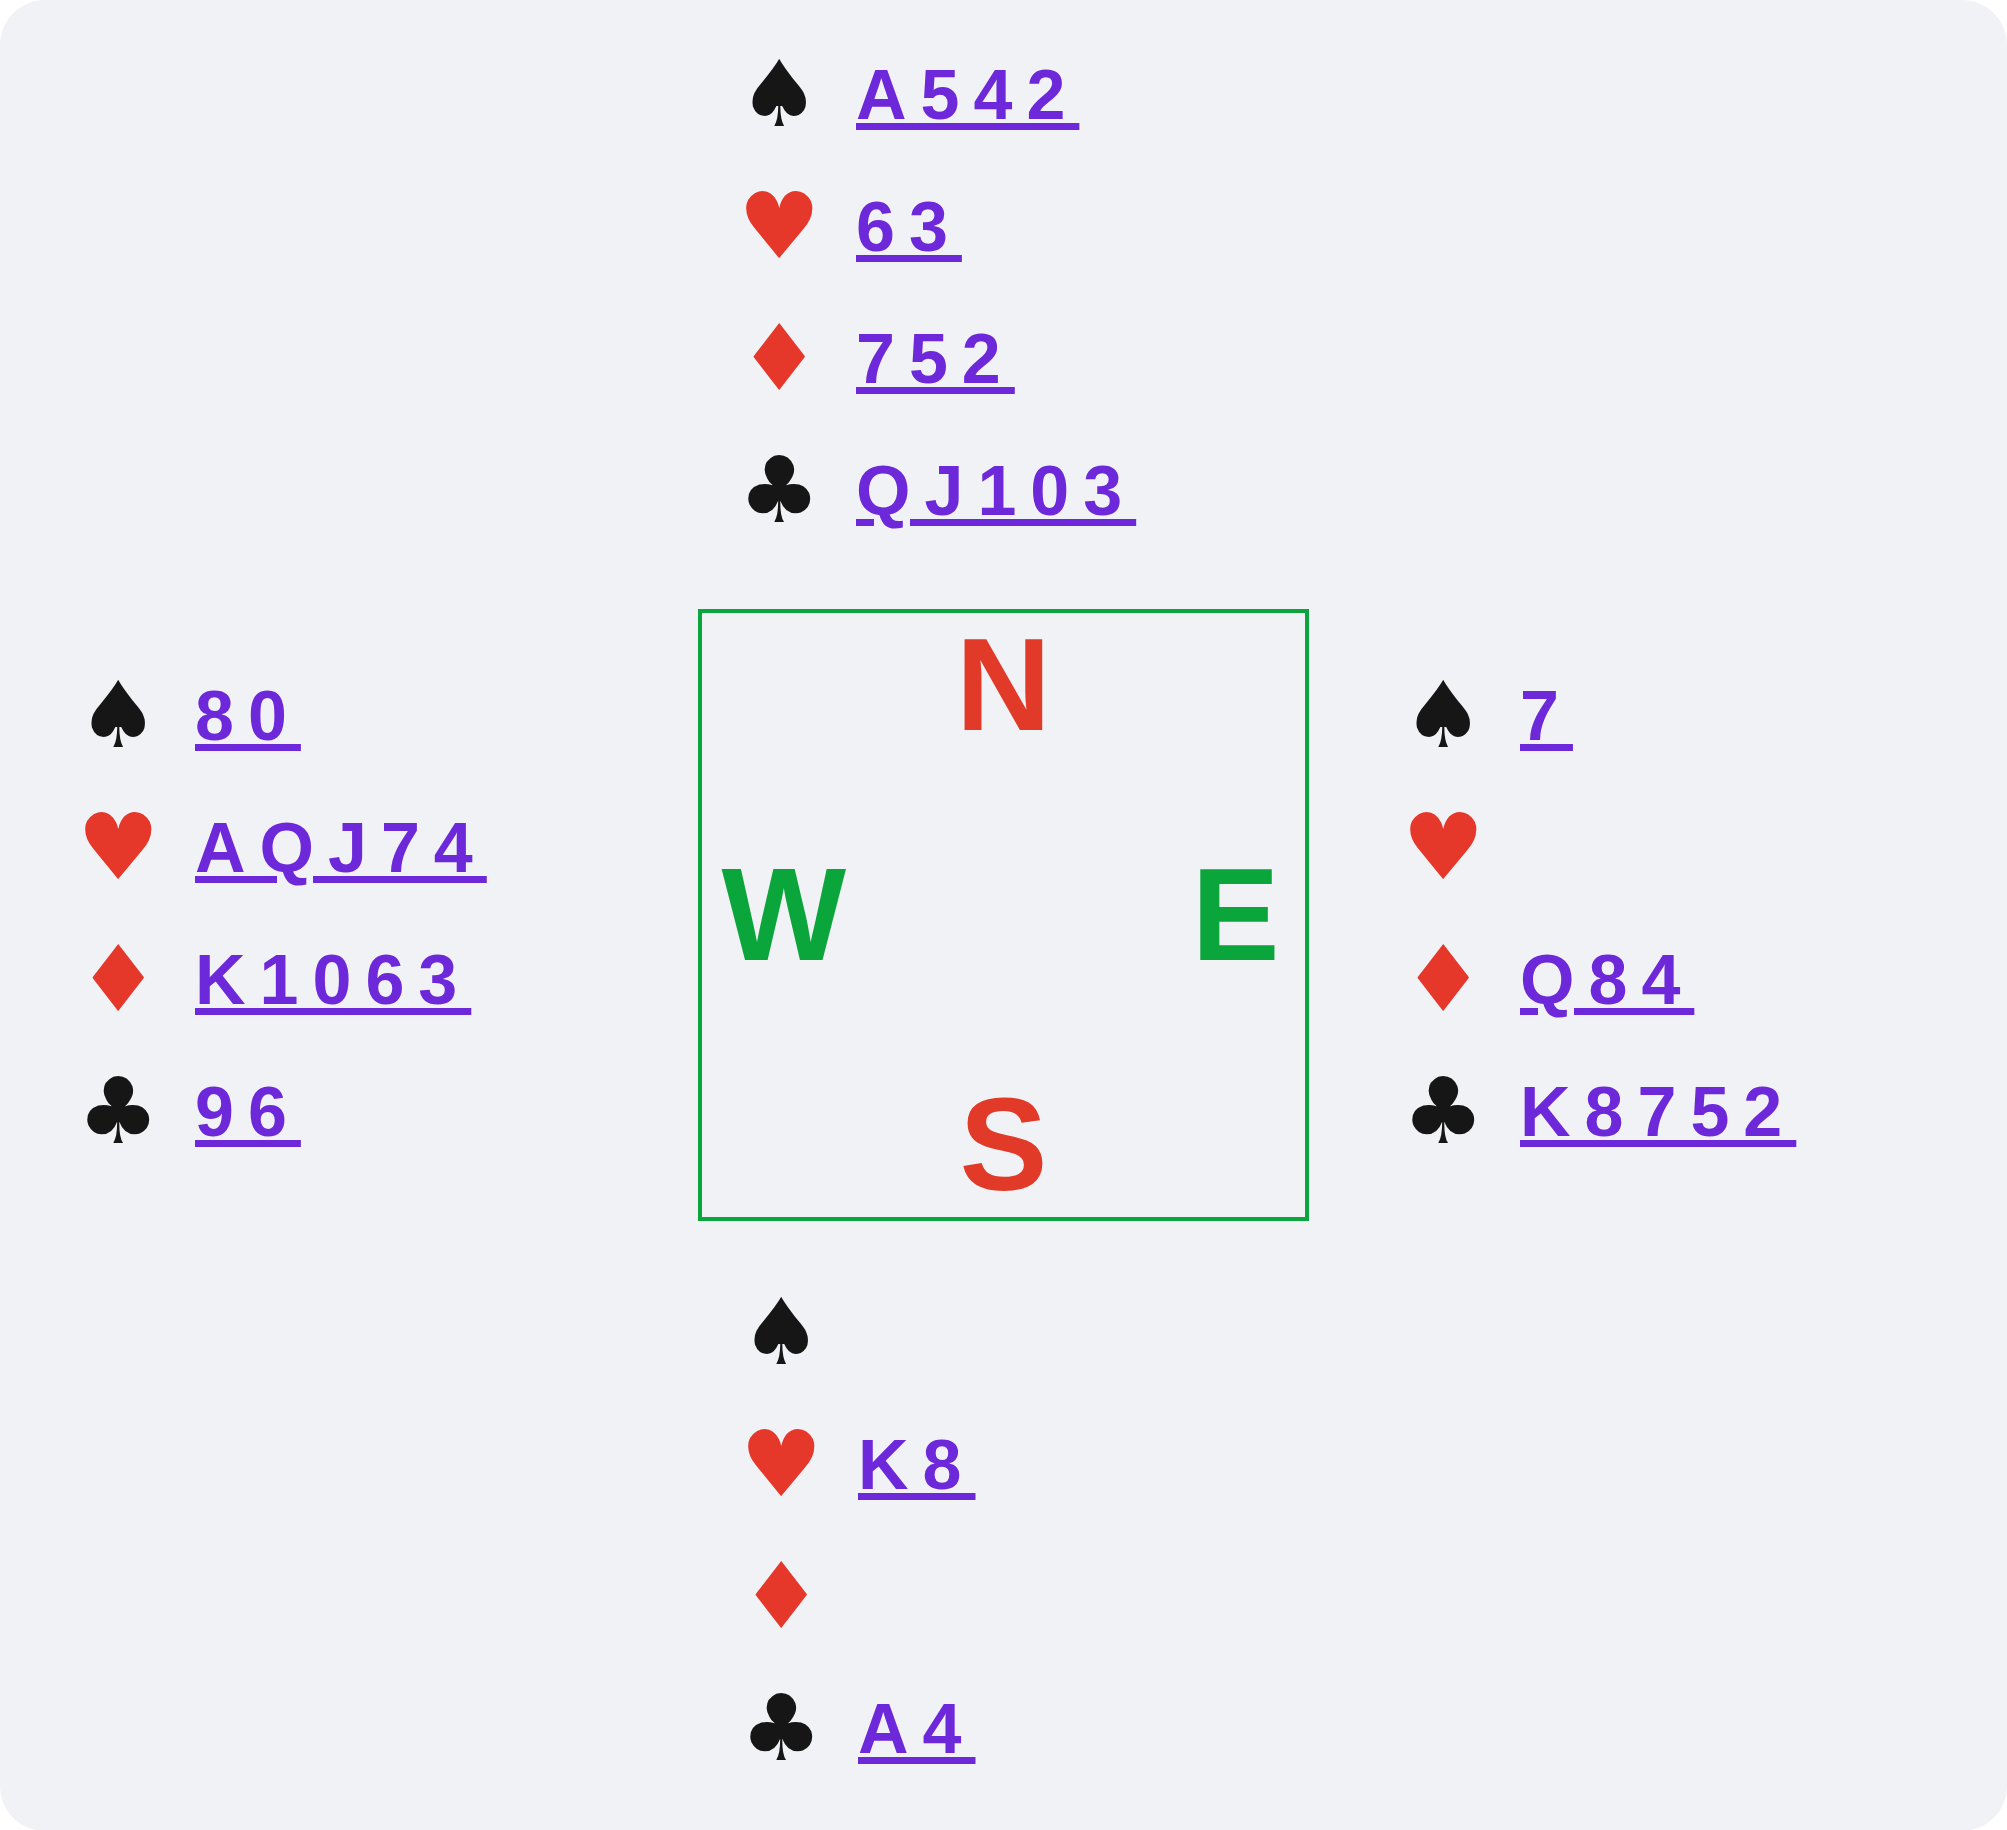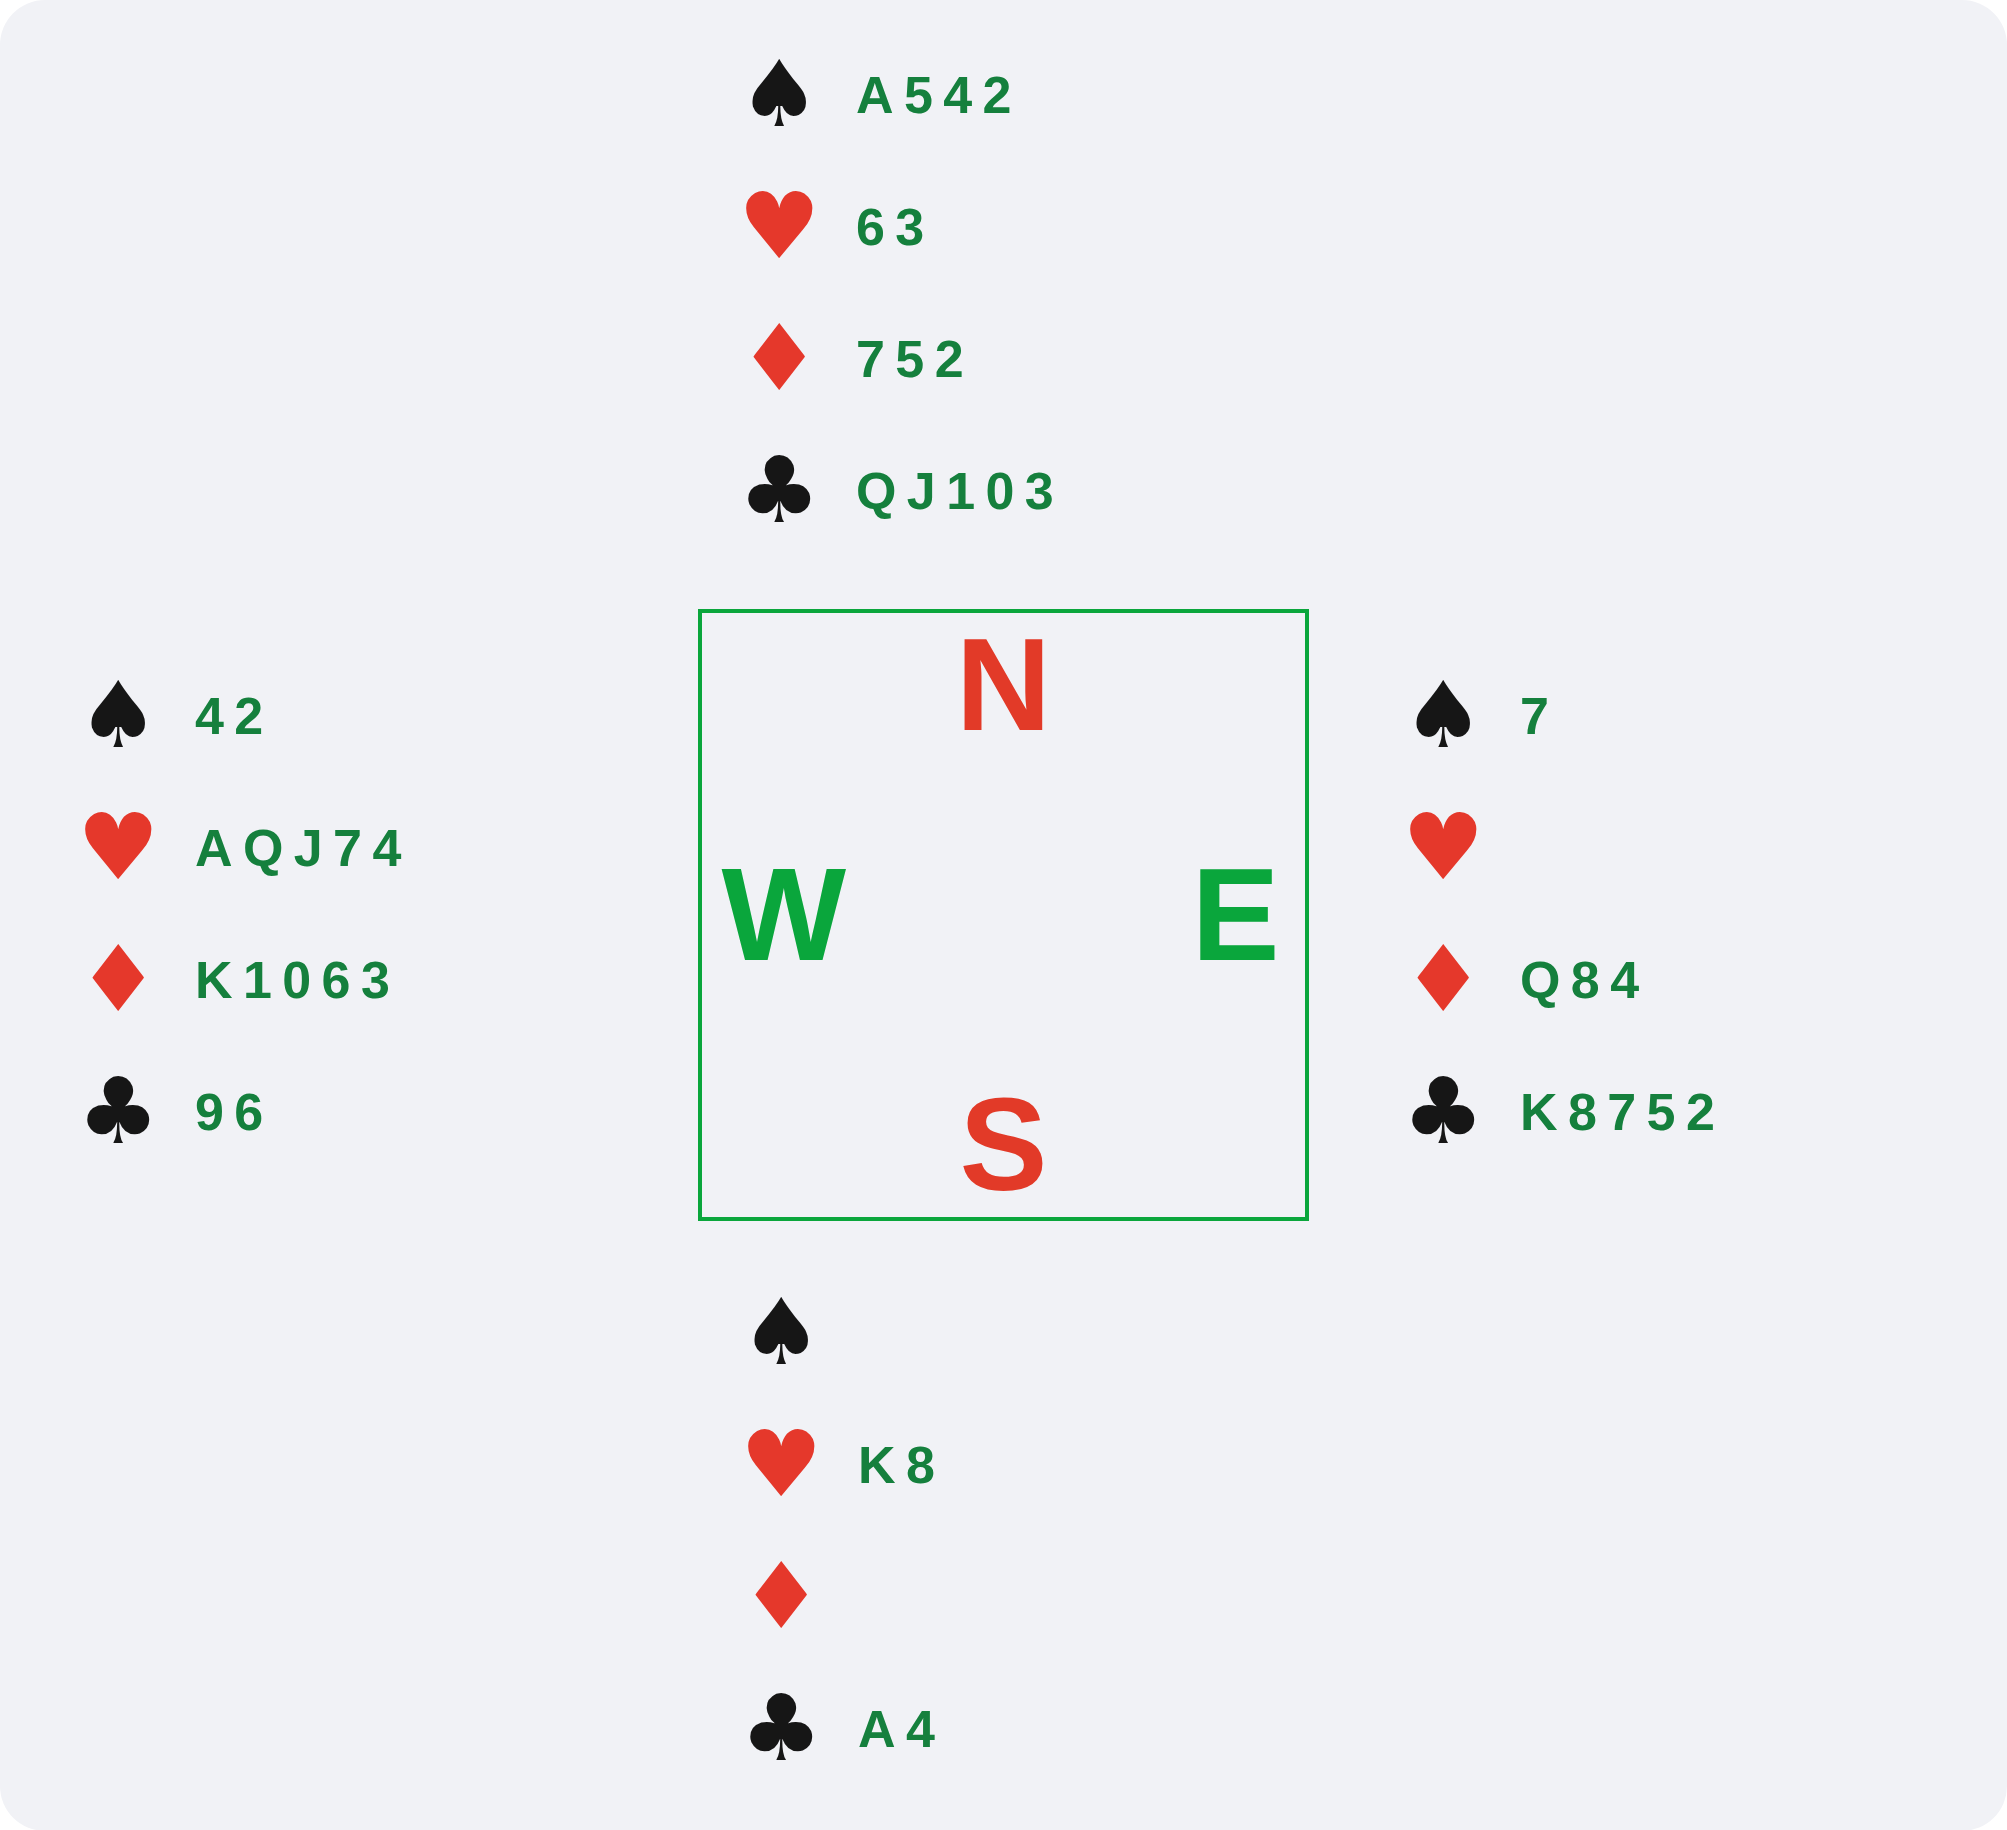--- a/index.html
+++ b/index.html
@@ -41,11 +41,12 @@
     margin-left: 55px;
     font-family: "Liberation Sans", sans-serif;
     font-weight: 700;
-    font-size: 52px;
+    font-size: 70px;
     letter-spacing: 0.2em;
-    color: #15803d;
+    color: #6d28d9;
     white-space: nowrap;
     line-height: 1;
+    text-decoration: underline;
   }
   .hand-north { left: 738px; top: 29px; }
   .hand-west  { left: 77px;  top: 650px; }

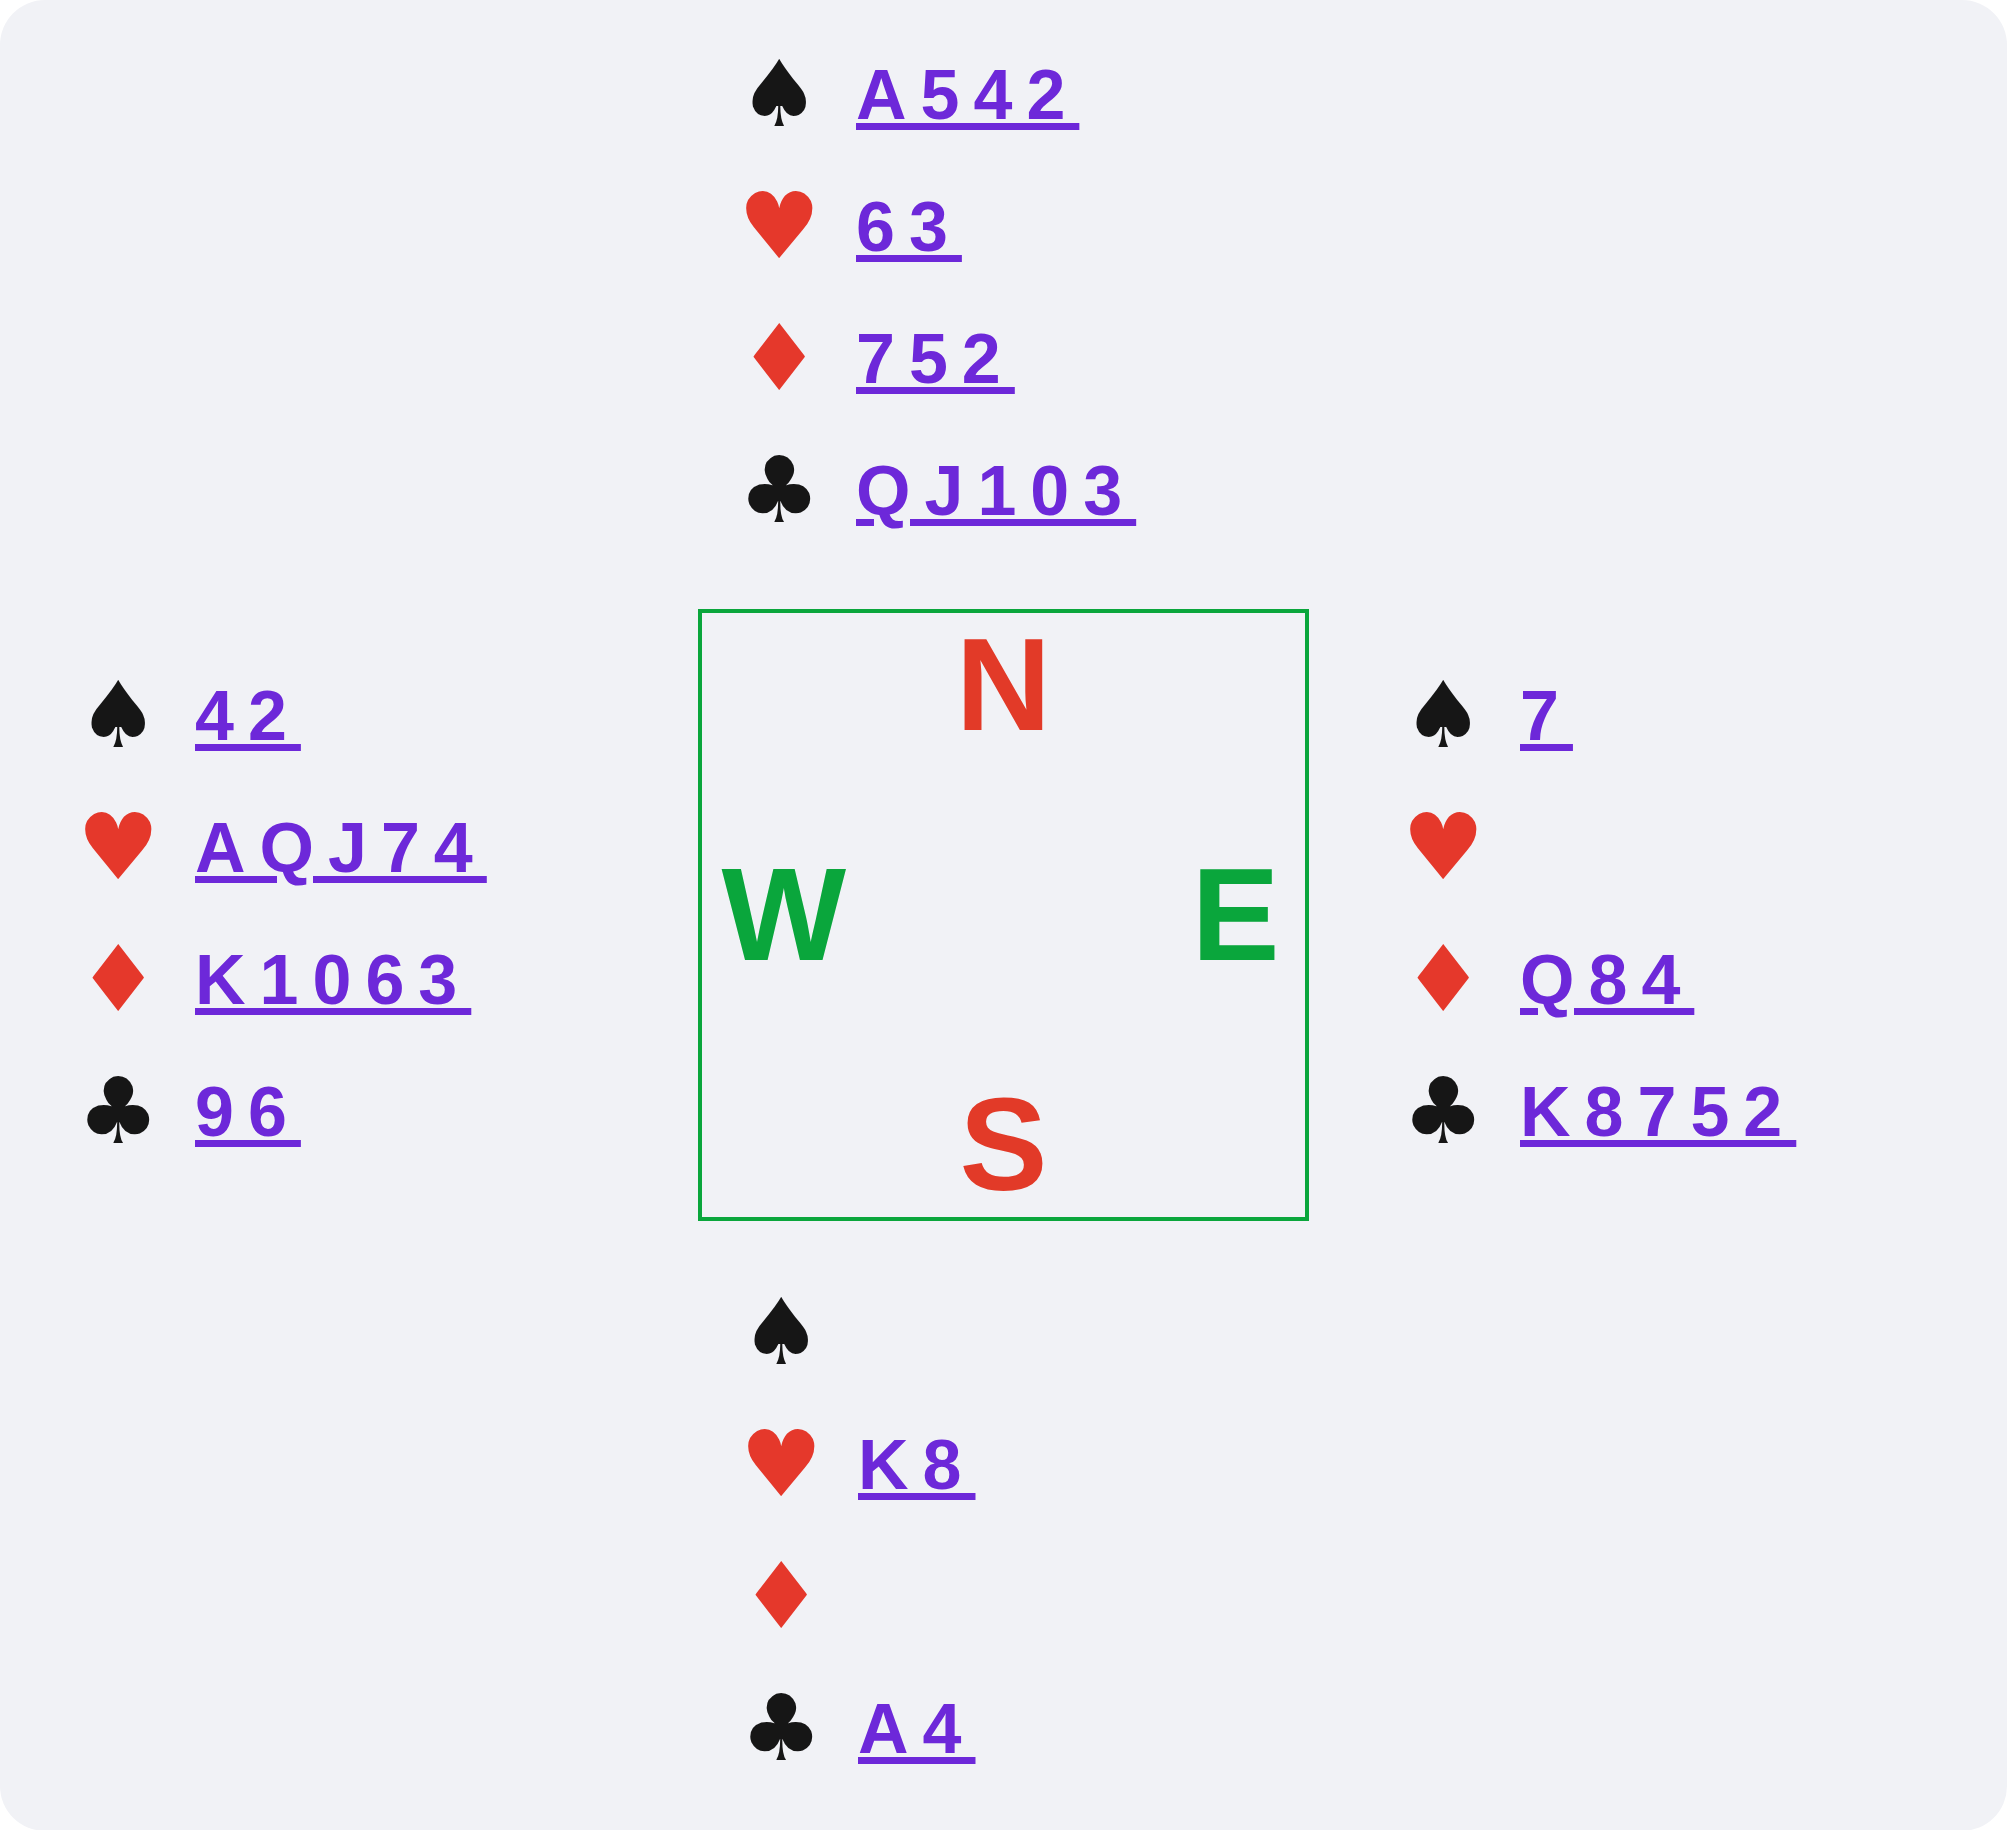--- a/index.html
+++ b/index.html
@@ -103,7 +103,7 @@
   <div class="hand hand-west">
     <div class="suit-row">
       <span class="suit-cell suit-black">♠</span>
-      <span class="cards">42</span>
+      <span class="cards">80</span>
     </div>
     <div class="suit-row">
       <span class="suit-cell suit-red">♥</span>

